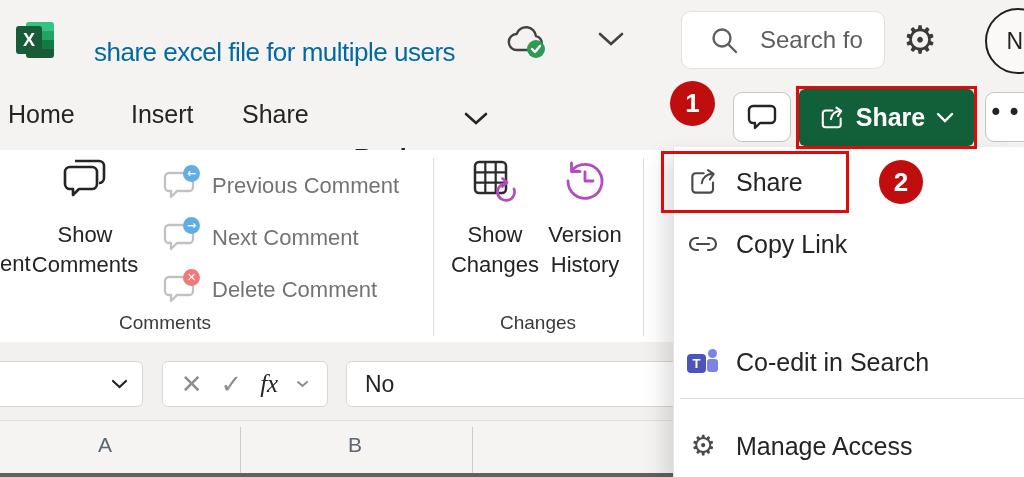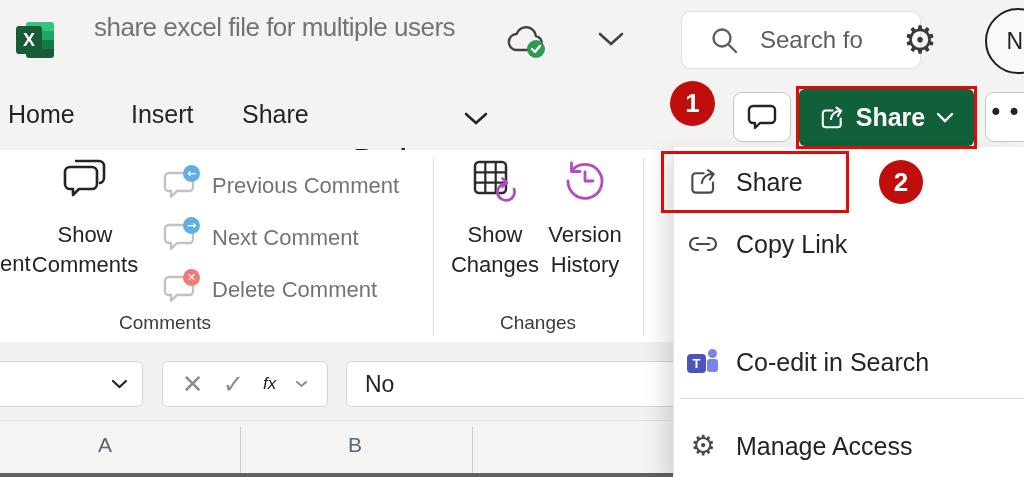--- a/index.html
+++ b/index.html
@@ -15,7 +15,7 @@
   .xl-book div { height:9px; }
   .xl-sq { position:absolute; left:0; top:6px; width:26px; height:28px; background:#185c37; border-radius:3px;
            display:flex; align-items:center; justify-content:center; color:#fff; font-weight:bold; font-size:18px; }
-  .doc-title { left:94px; top:12px; font-size:26px; color:#737373; letter-spacing:-0.5px; }
+  .doc-title { left:94px; top:37px; font-size:26px; color:#0369a1; letter-spacing:-0.5px; }
   .cloud-ic { left:506px; top:24px; }
   .title-chev { left:598px; top:32px; }
   .searchbox { left:681px; top:11px; width:240px; height:58px; background:#fff; border:1px solid #e3e1df; border-radius:10px;

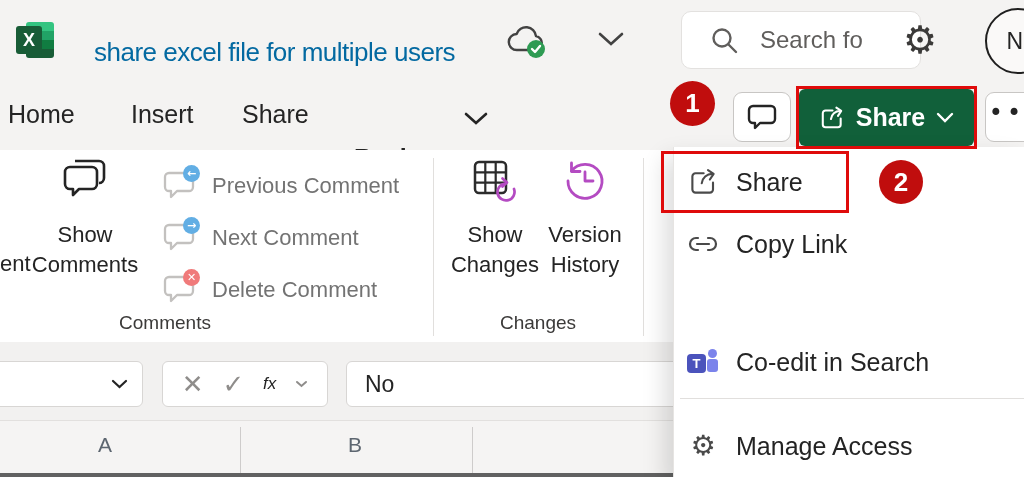--- a/index.html
+++ b/index.html
@@ -18,7 +18,7 @@
   .doc-title { left:94px; top:37px; font-size:26px; color:#0369a1; letter-spacing:-0.5px; }
   .cloud-ic { left:506px; top:24px; }
   .title-chev { left:598px; top:32px; }
-  .searchbox { left:681px; top:11px; width:240px; height:58px; background:#fff; border:1px solid #e3e1df; border-radius:10px;
+  .searchbox { left:681px; top:11px; width:204px; height:58px; background:#fff; border:1px solid #e3e1df; border-radius:10px;
                display:flex; align-items:center; overflow:hidden; }
   .searchbox svg { margin-left:28px; flex:none; }
   .search-text { margin-left:22px; font-size:24px; color:#605e5c; white-space:nowrap; }

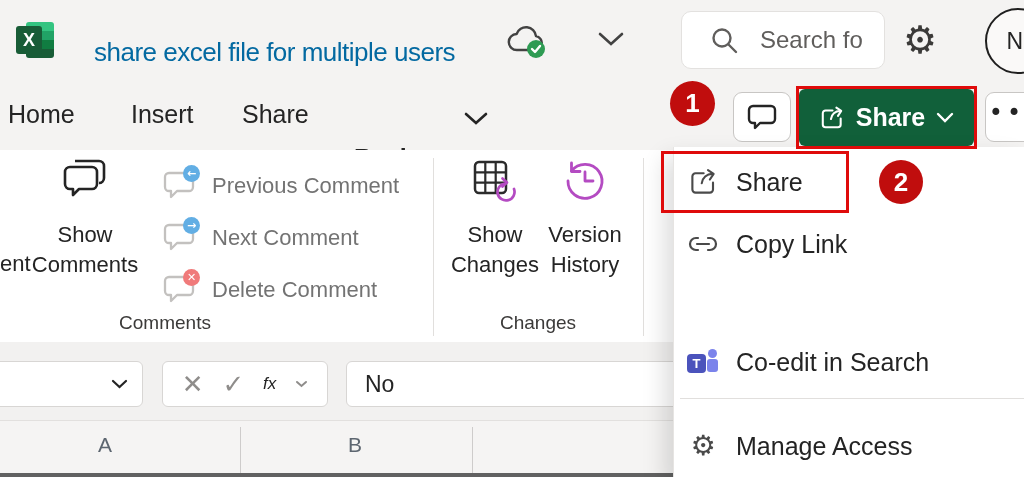--- a/index.html
+++ b/index.html
@@ -64,7 +64,7 @@
   .fxgroup { left:162px; width:166px; display:flex; align-items:center; justify-content:space-evenly; }
   .fx-x { font-size:26px; color:#8f8d8b; }
   .fx-ok { font-size:26px; color:#8f8d8b; }
-  .fx-fx { font-family:Liberation Sans, sans-serif; font-style:italic; font-size:17px; color:#242424; }
+  .fx-fx { font-family:Liberation Serif, serif; font-style:italic; font-size:25px; color:#242424; }
   .finput { left:346px; width:700px; display:flex; align-items:center; padding-left:18px; font-size:23px; color:#242424; }
 
   

